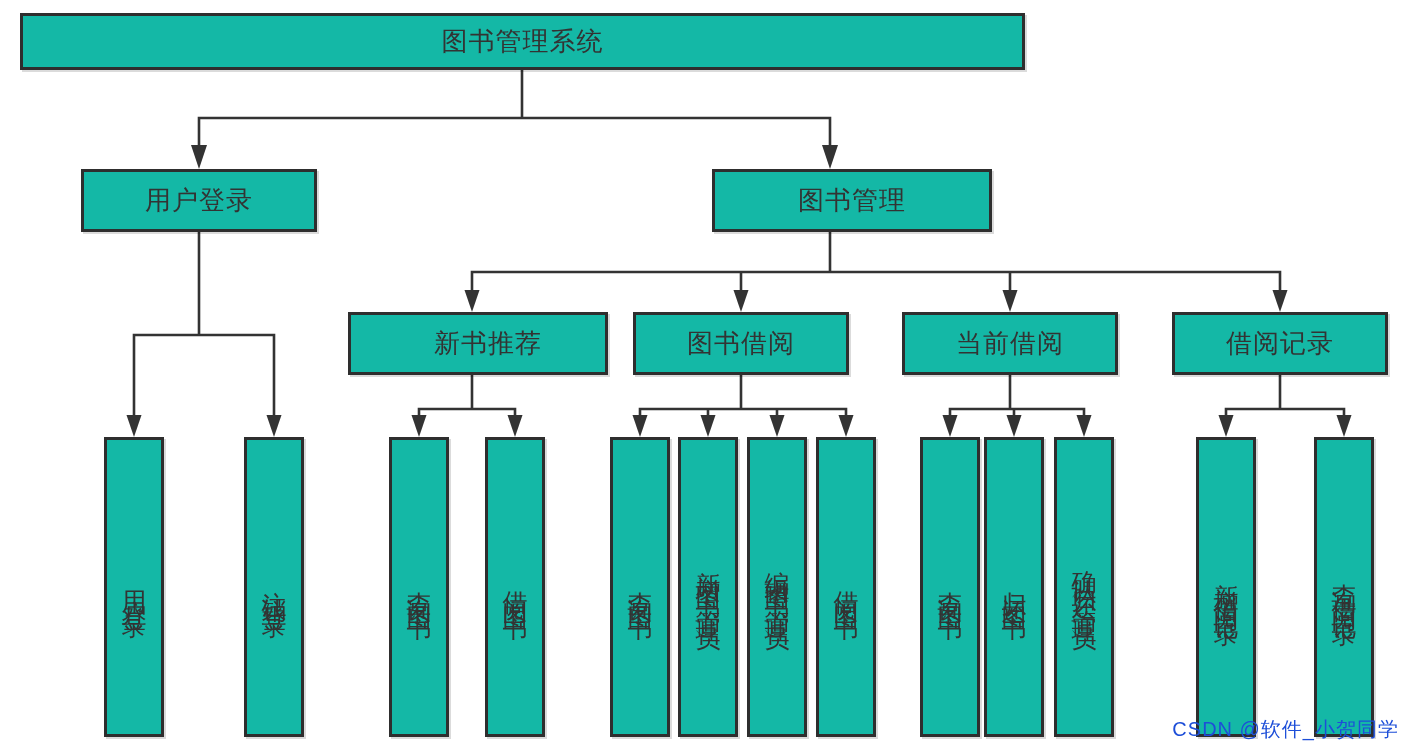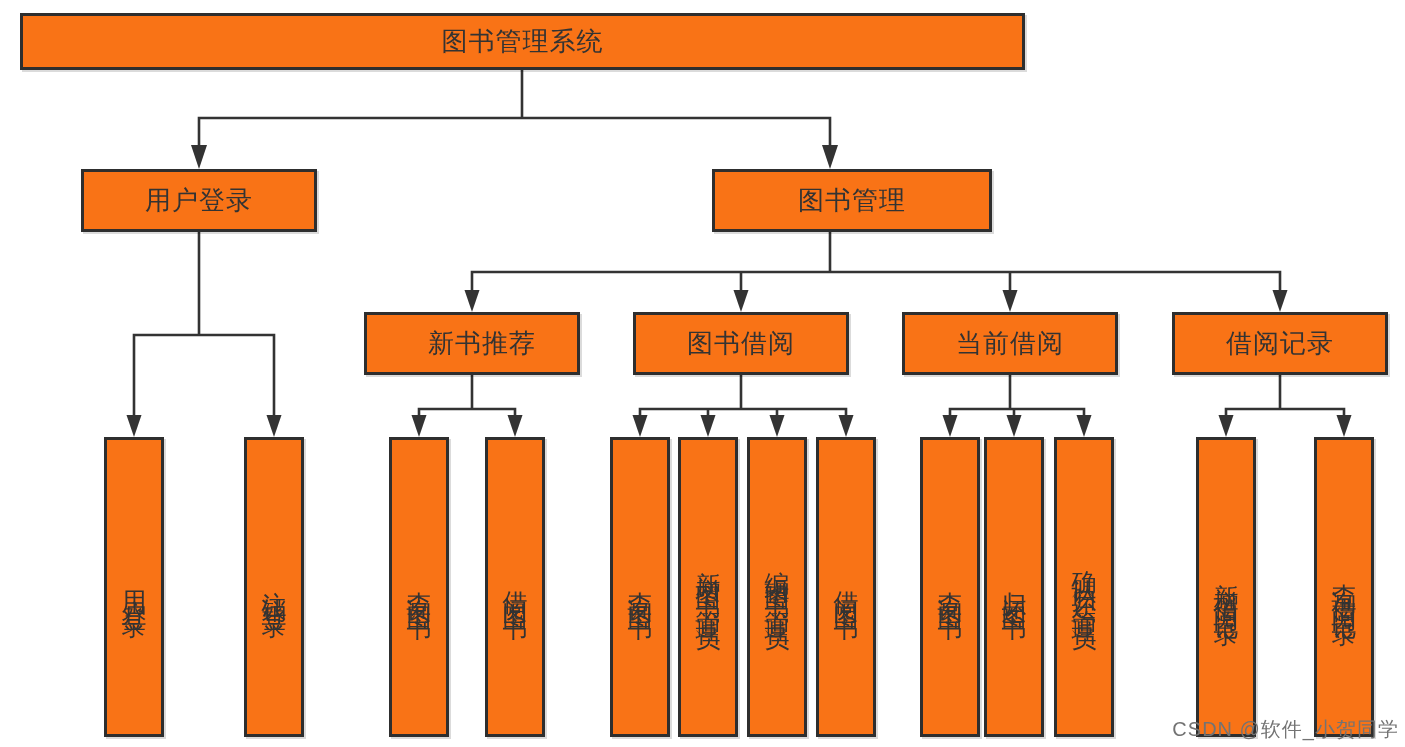--- a/index.html
+++ b/index.html
@@ -17,7 +17,7 @@
   .node{
     position:absolute;
     box-sizing:border-box;
-    background:#f97316;
+    background:#14b8a6;
     border:3px solid #2e2e2e;
     box-shadow:2px 2px 0 rgba(0,0,0,0.14);
     display:flex;align-items:center;justify-content:center;

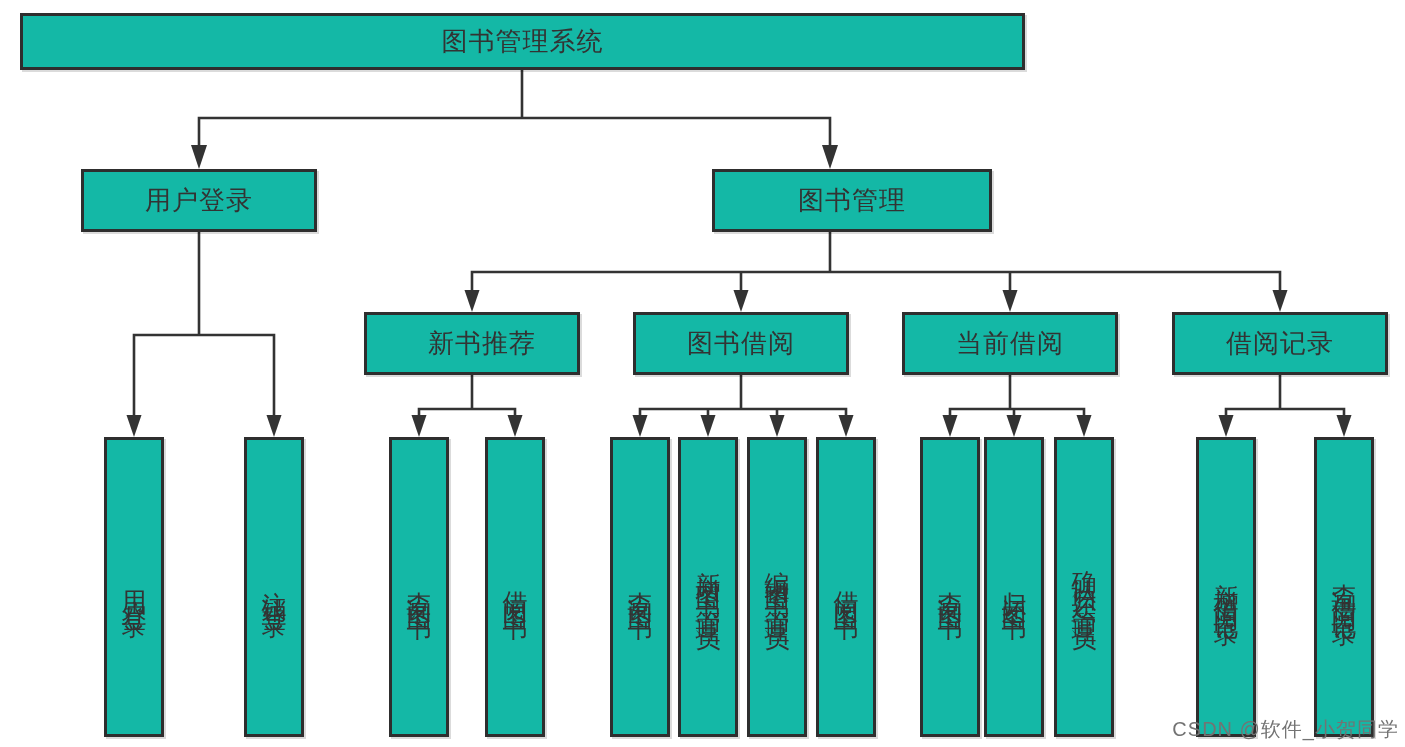--- a/index.html
+++ b/index.html
@@ -98,7 +98,7 @@
     <span class="hlabel">图书管理</span>
   </div>
 
-  <div class="node" style="left:364px;top:312px;width:216px;height:63px;padding-left:20px;">
+  <div class="node" style="left:348px;top:312px;width:260px;height:63px;padding-left:20px;">
     <span class="hlabel">新书推荐</span>
   </div>
   <div class="node" style="left:902px;top:312px;width:216px;height:63px;">

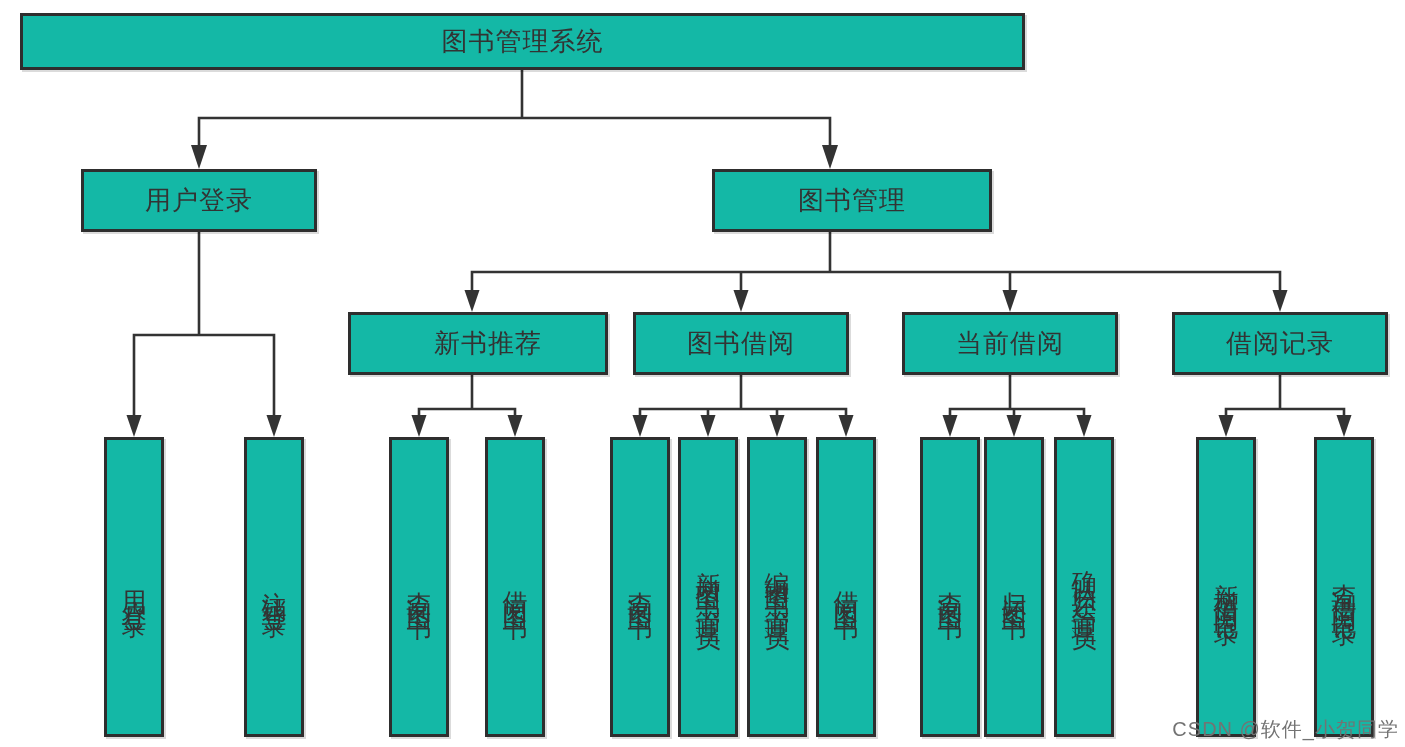--- a/index.html
+++ b/index.html
@@ -41,7 +41,7 @@
     right:6px;bottom:4px;
     font-size:20px;
     letter-spacing:1px;
-    color:#737373;
+    color:#1d4ed8;
     z-index:5;
     white-space:nowrap;
   }

